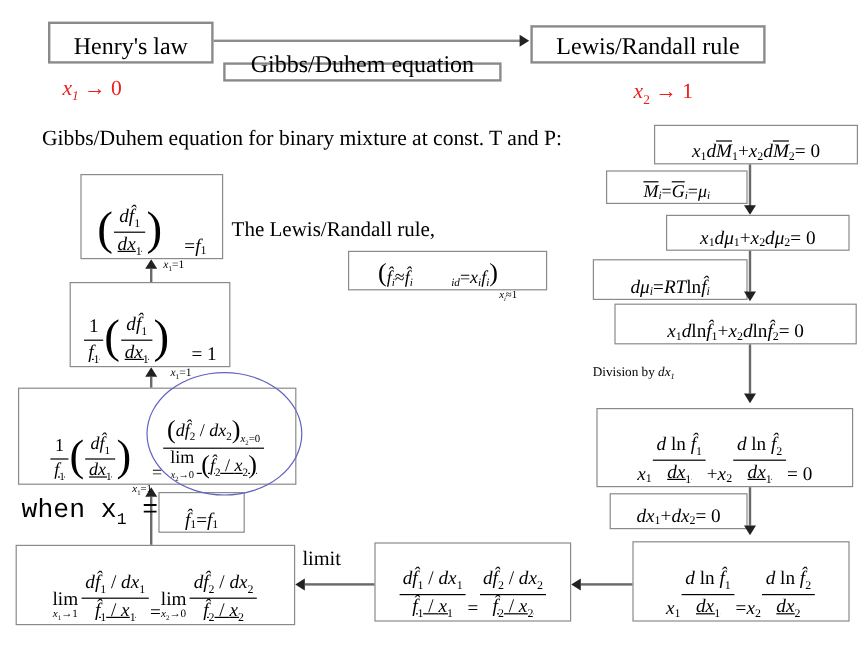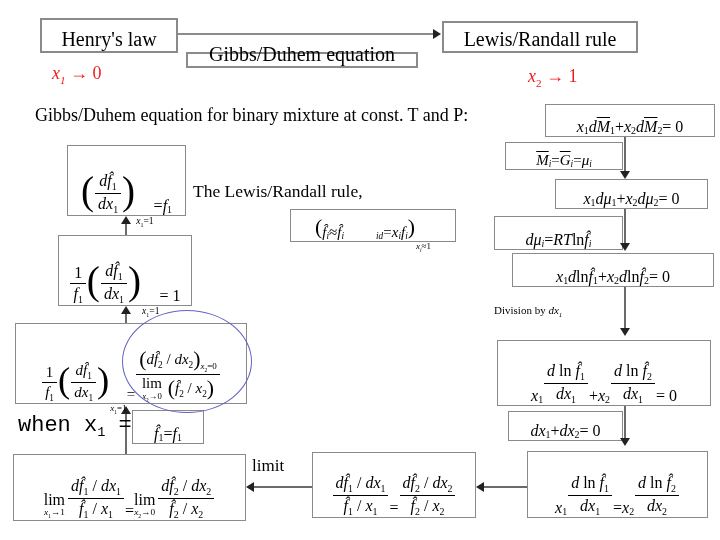--- a/index.html
+++ b/index.html
@@ -23,7 +23,7 @@
   .ov{text-decoration:overline;}
   .fr{display:inline-block;vertical-align:middle;text-align:center;margin:0 1px;}
   .fr .nu{display:block;border-bottom:1.2px solid #000;padding:0 3px 1px;}
-  .fr .de{display:block;padding:1px 3px 0;}
+  .fr .de{display:block;padding:1px 3px 0;text-decoration:underline;}
   .lm{display:inline-block;vertical-align:middle;text-align:center;line-height:1.05;margin-right:2px;}
   .lm .ls{display:block;font-size:0.58em;line-height:1;}
   .bp{font-size:1.45em;vertical-align:middle;position:relative;top:-0.05em;}

